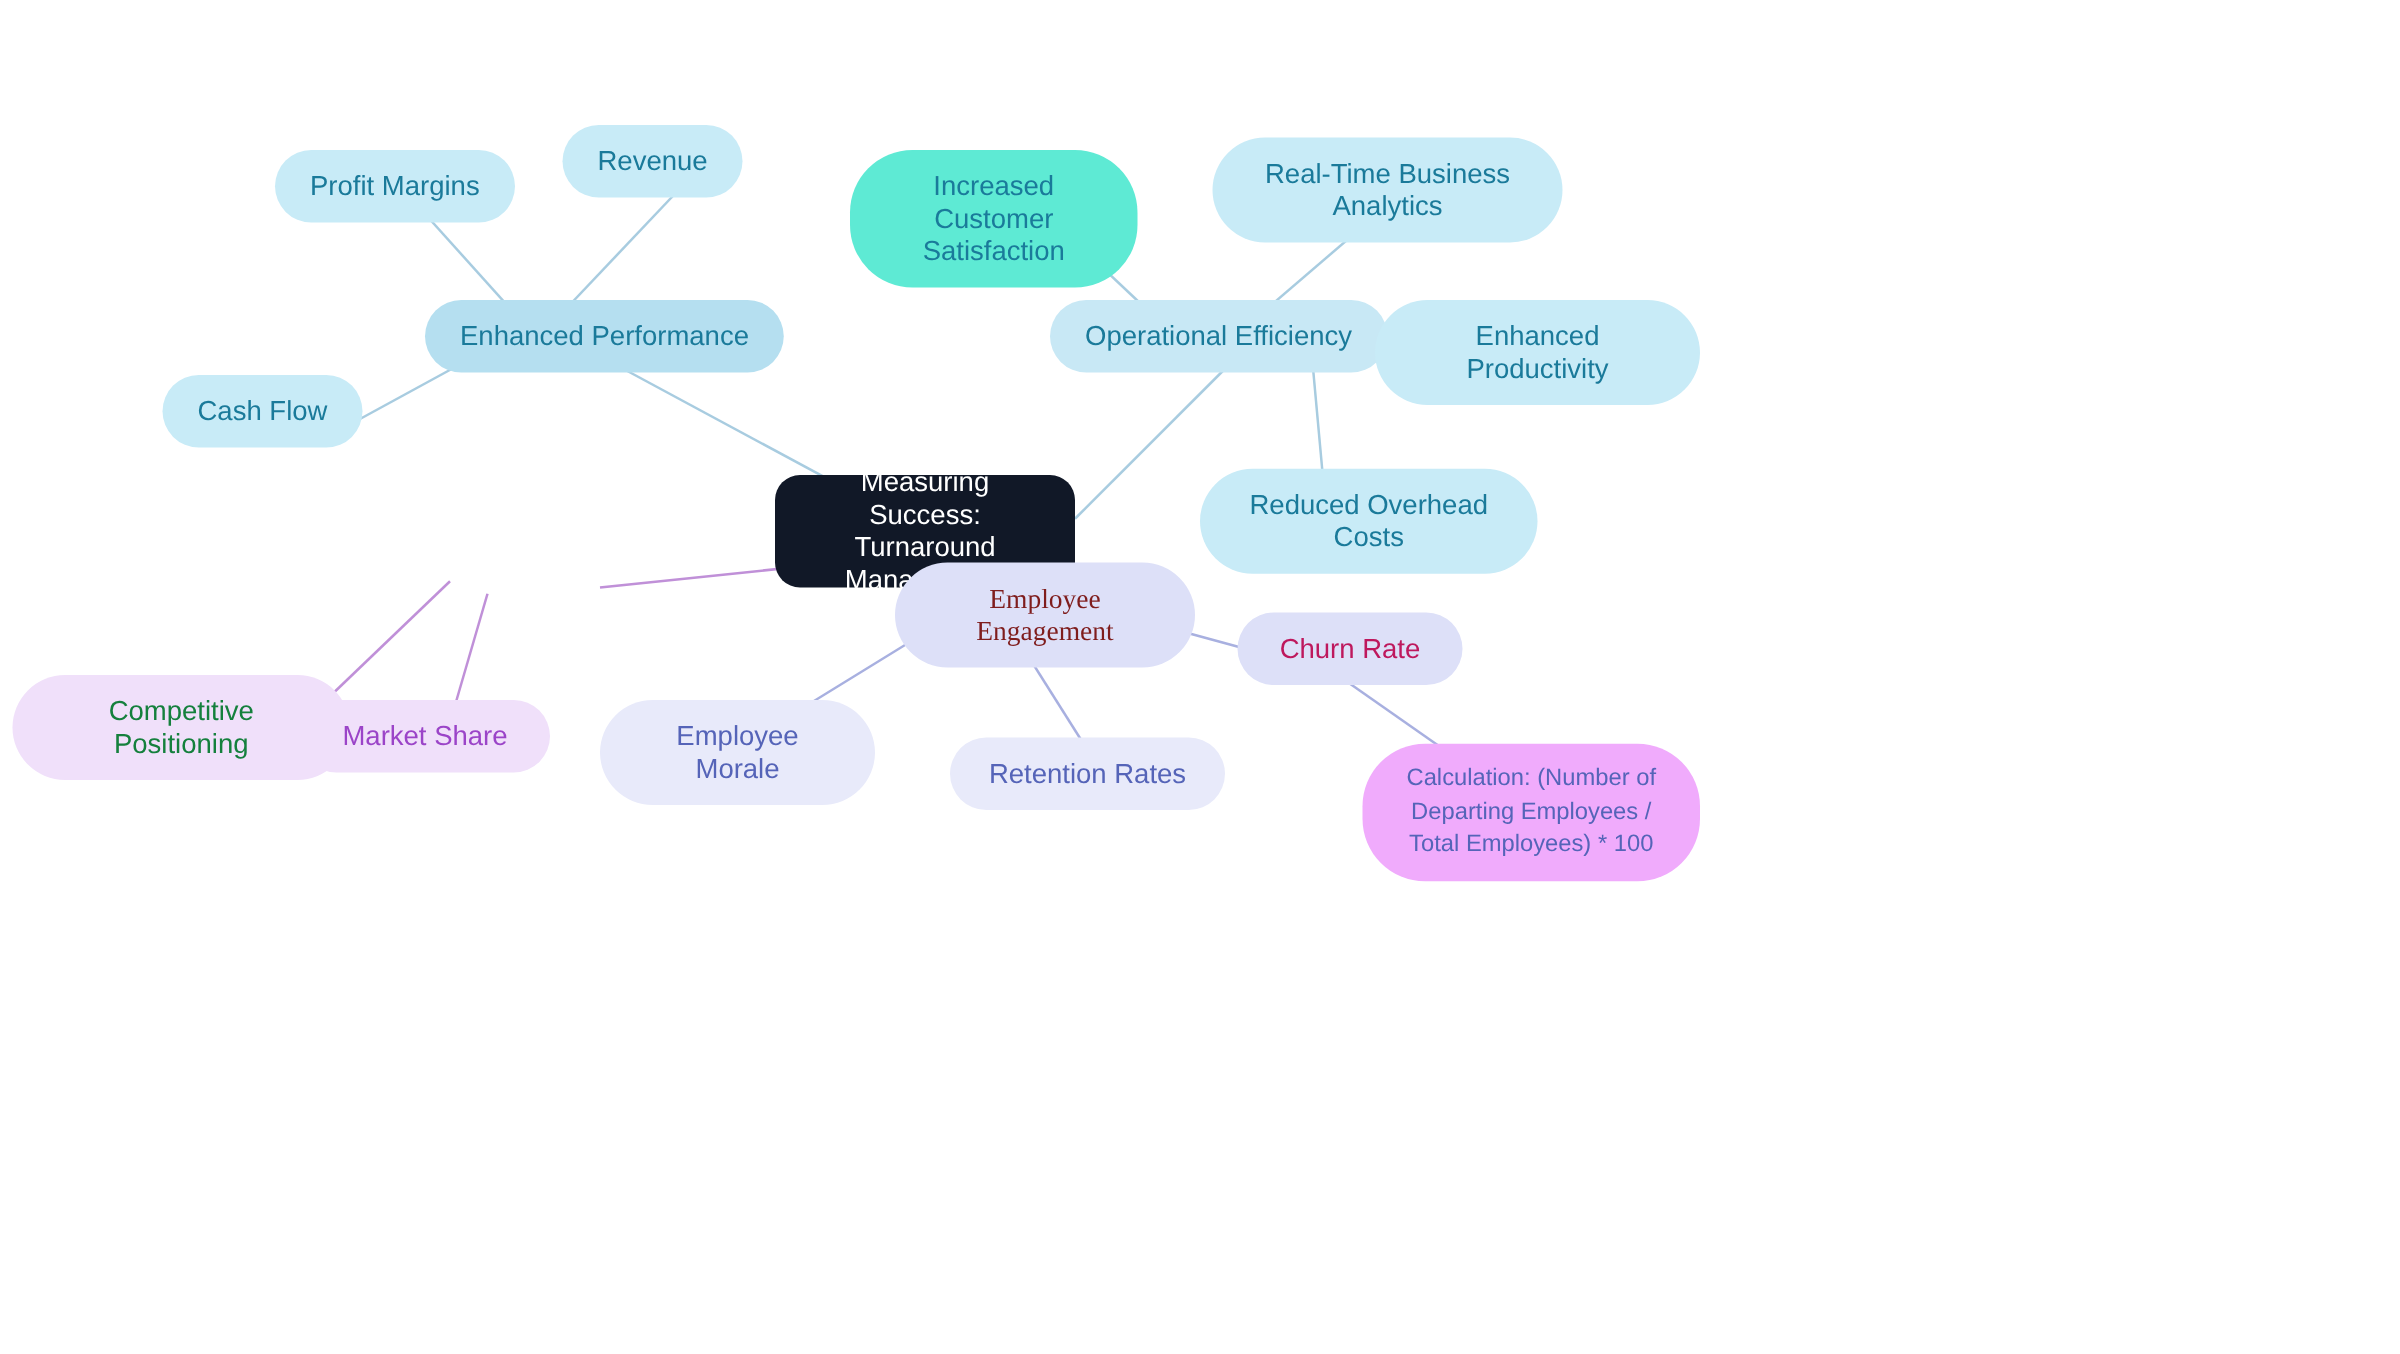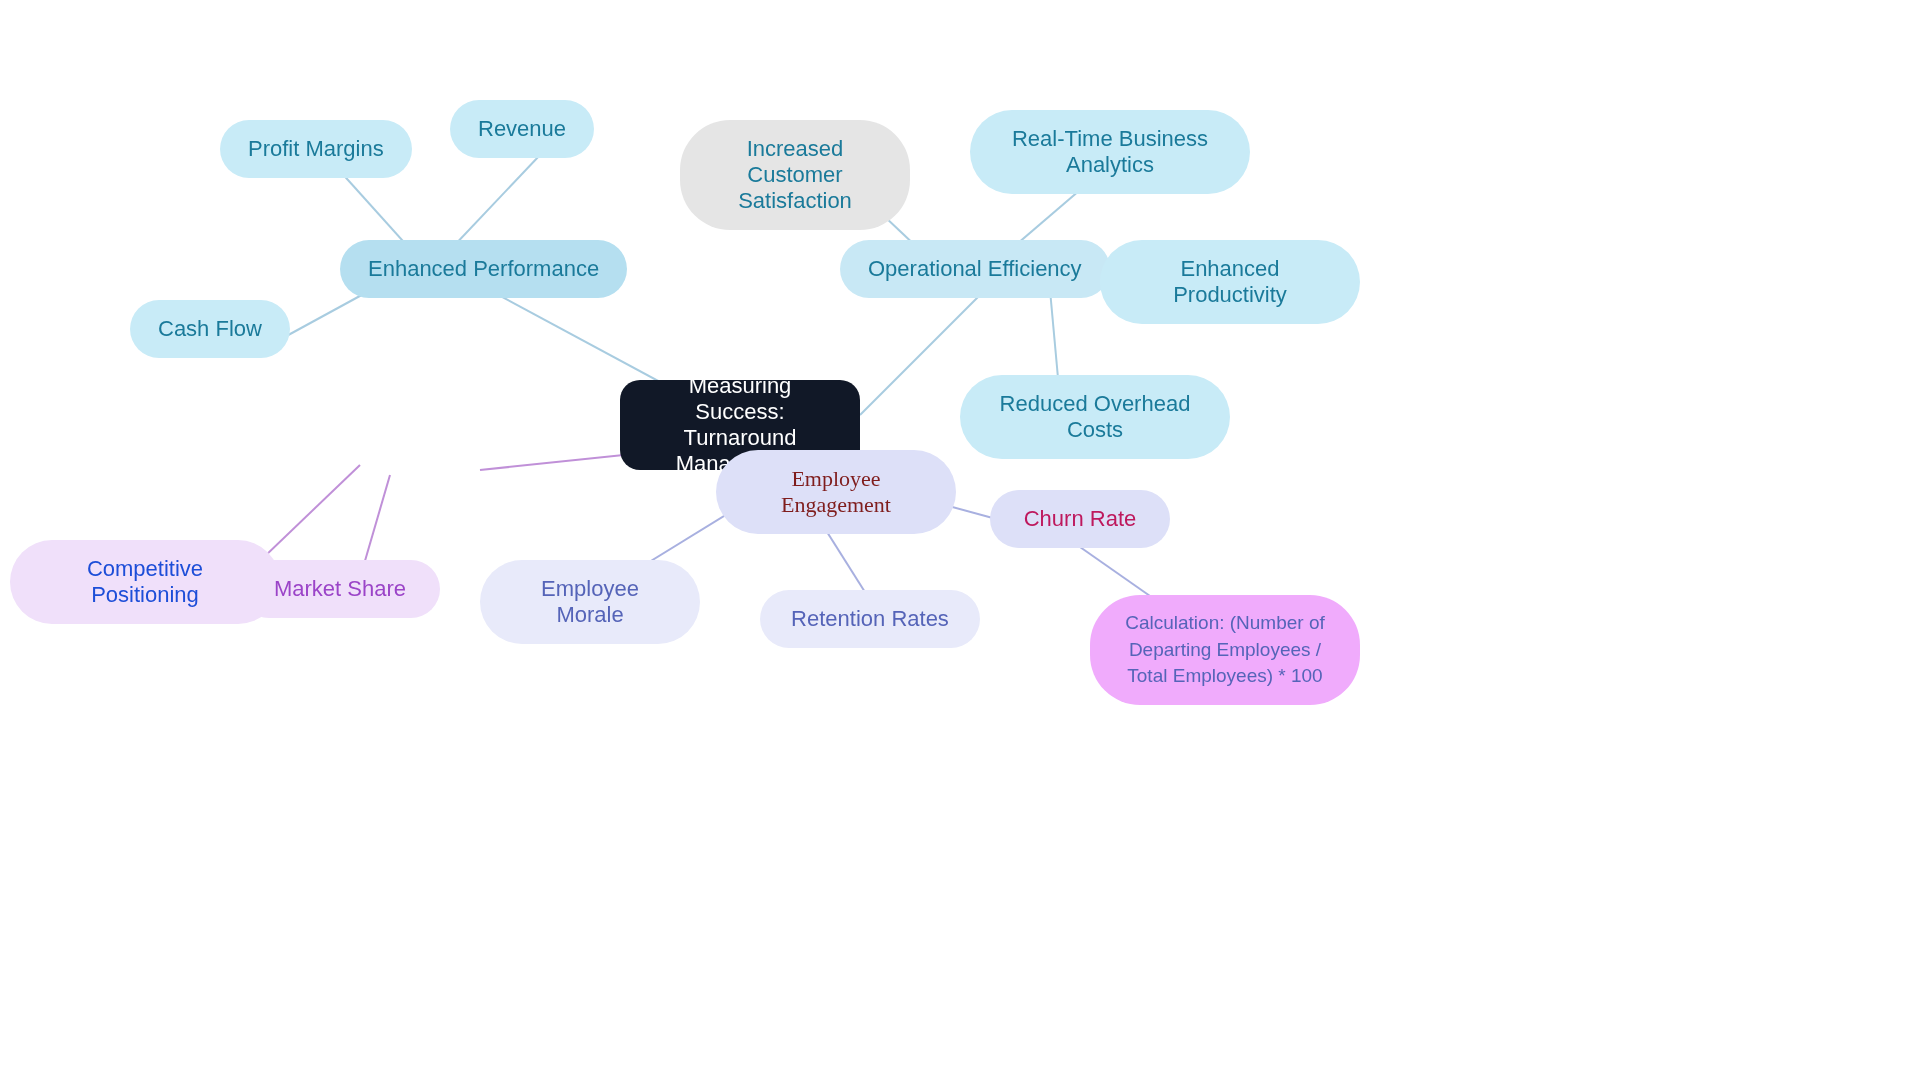--- a/index.html
+++ b/index.html
@@ -83,7 +83,7 @@
 
     
     #node-operational { left: 840px; top: 240px; background: #c8e8f5; color: #1a7a9a; }
-    #node-customer { left: 680px; top: 120px; background: #e5e5e5; color: #1a7a9a; width: 230px; }
+    #node-customer { left: 680px; top: 120px; background: #5eead4; color: #1a7a9a; width: 230px; }
     #node-analytics { left: 970px; top: 110px; background: #c8ebf7; color: #1a7a9a; width: 280px; }
     #node-productivity { left: 1100px; top: 240px; background: #c8ebf7; color: #1a7a9a; width: 260px; }
     #node-overhead { left: 960px; top: 375px; background: #c8ebf7; color: #1a7a9a; width: 270px; }

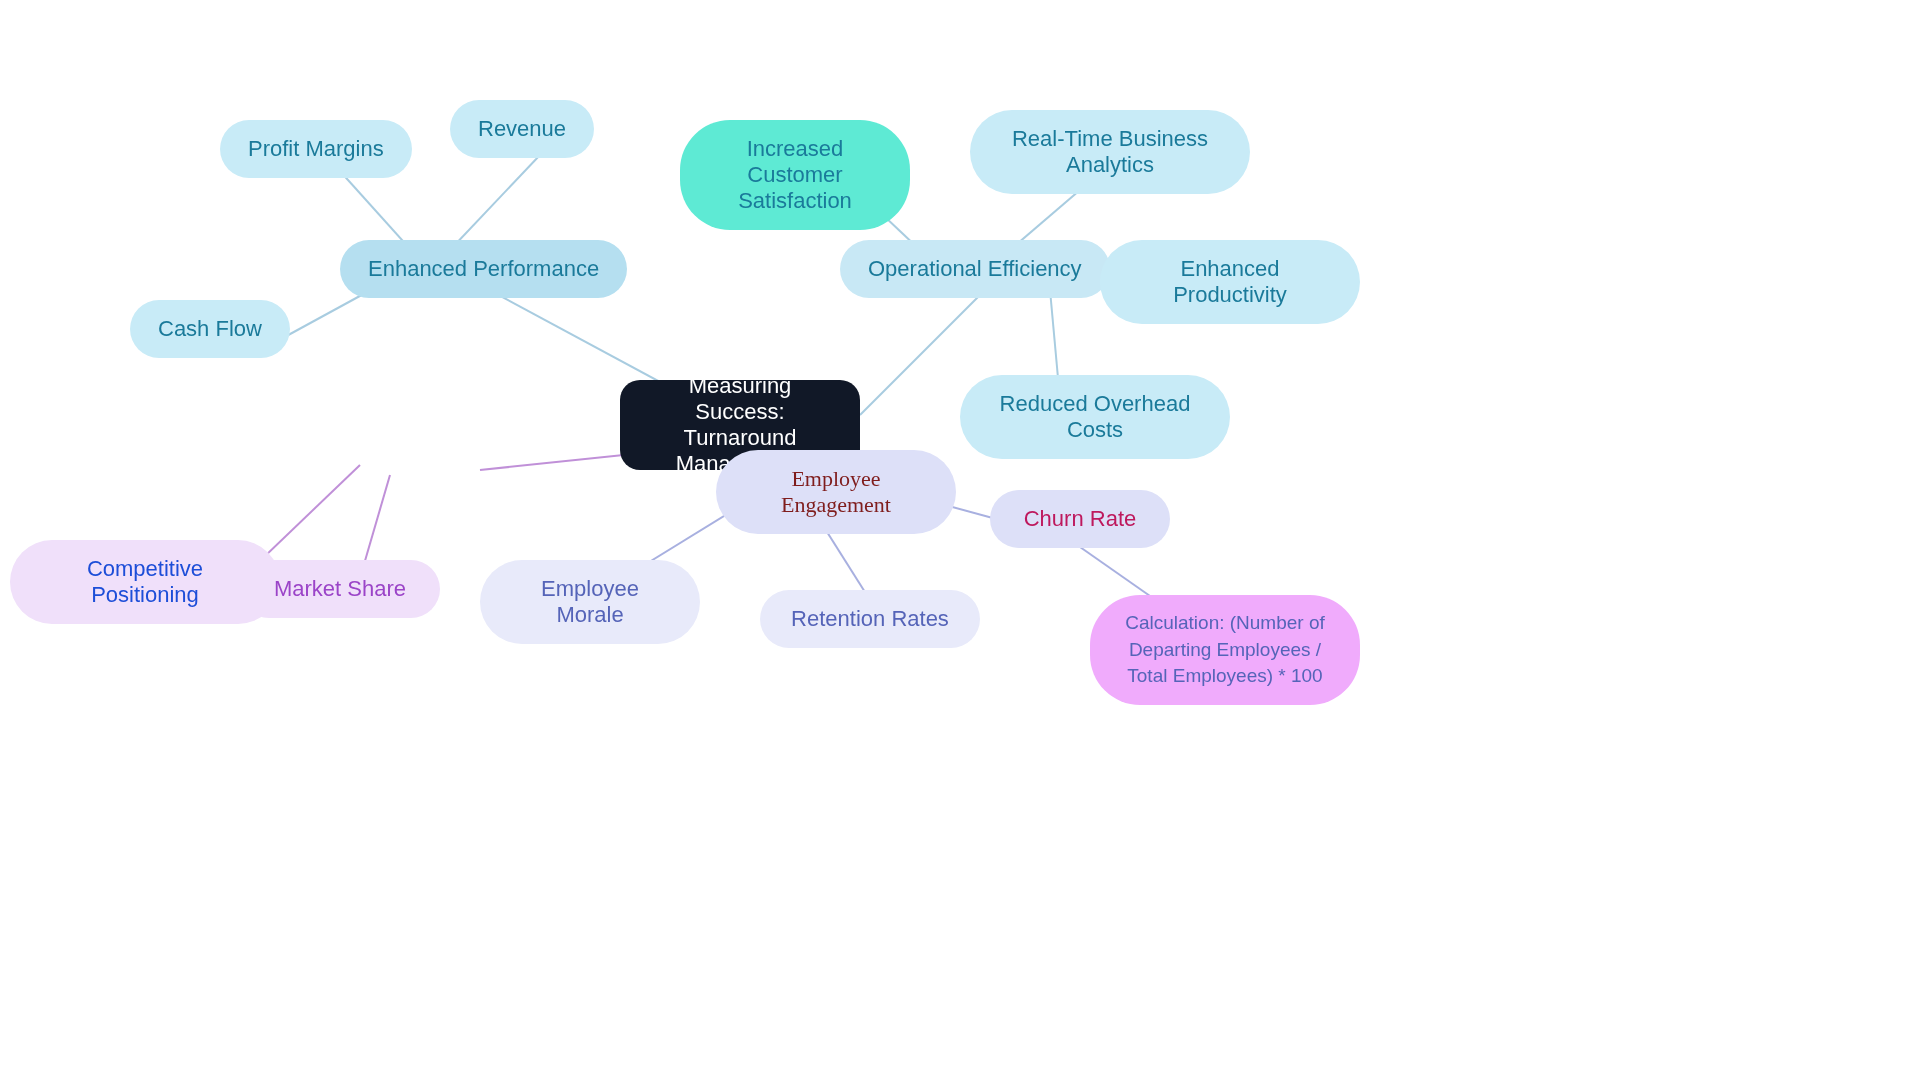--- a/index.html
+++ b/index.html
@@ -166,7 +166,7 @@
   <div class="node node-blue" id="node-overhead">Reduced Overhead Costs</div>
 
 
-  <div class="node node-purple" id="node-competitive" style="background: #f0e0fa; color: #1d4ed8;">Competitive Positioning</div>
+  <div class="node node-purple" id="node-competitive" style="background: #f0e0fa; color: #15803d;">Competitive Positioning</div>
 
   <div class="node node-purple" id="node-market-share" style="background: #f0e0fa; color: #9b44c8;">Market Share</div>
 

